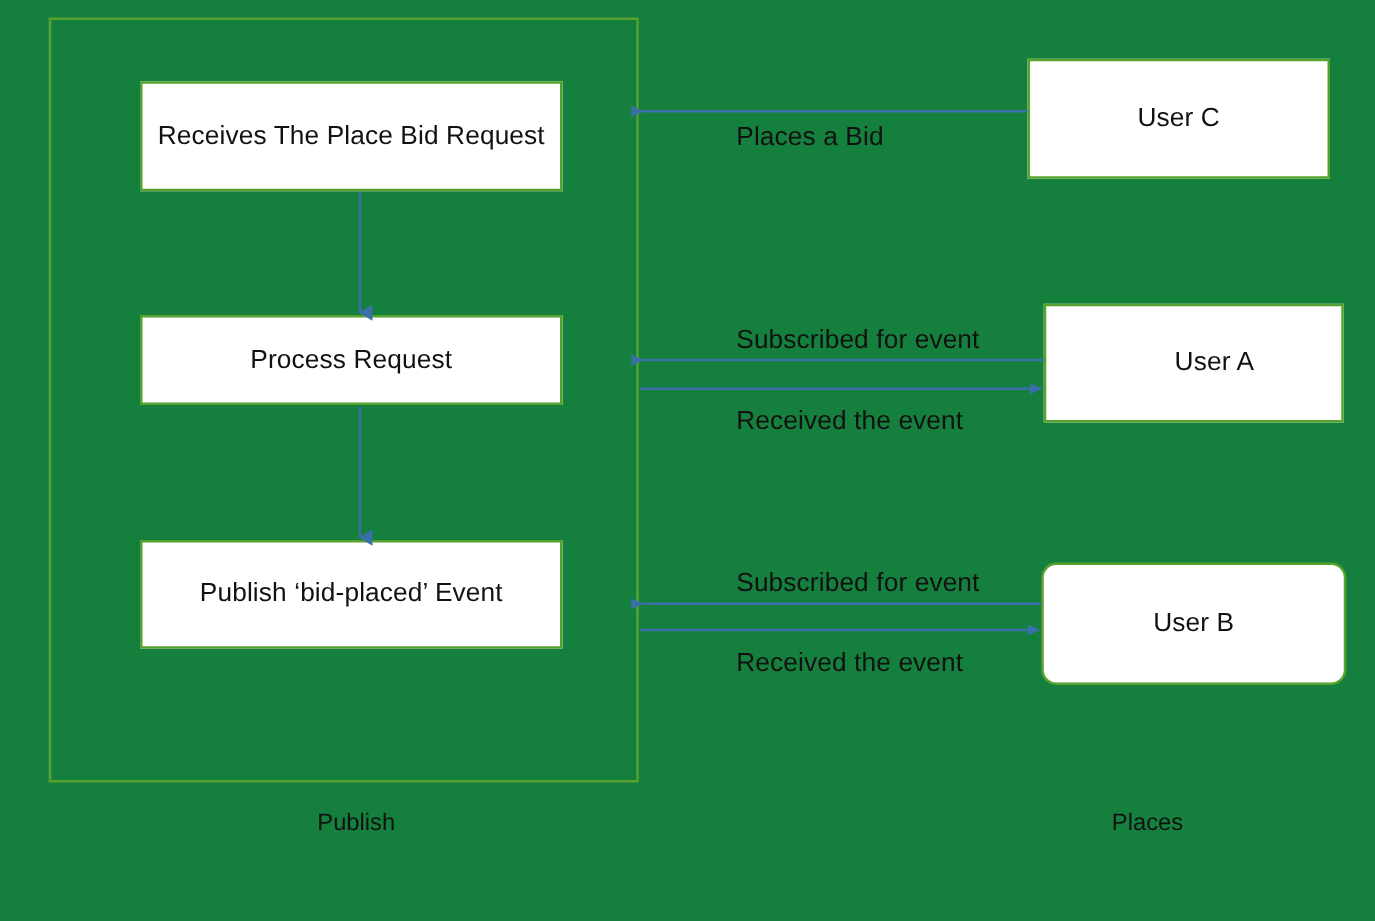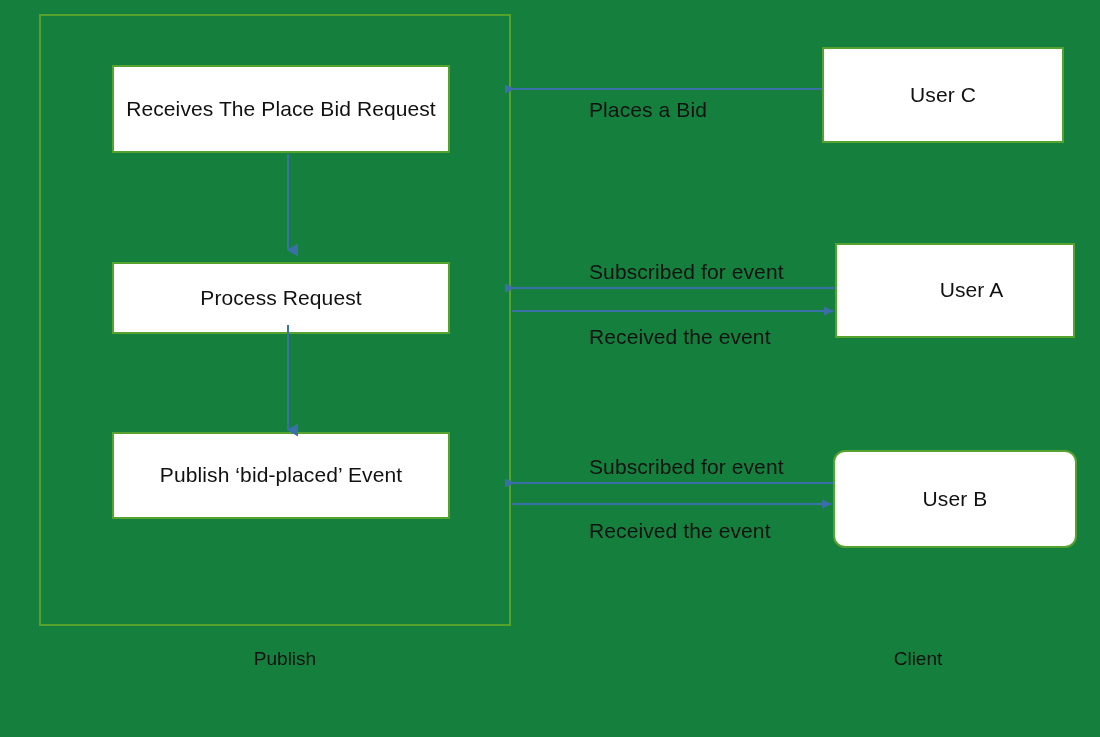--- a/index.html
+++ b/index.html
@@ -82,7 +82,7 @@
     <span class="box-label">Receives The Place Bid Request</span>
   </div>
 
-  <div class="abs green-box" style="left:112px; top:252px; width:338px; height:72px;margin-top:10px;">
+  <div class="abs green-box" style="left:112px; top:252px; width:338px; height:72px;">
     <span class="box-label">Process Request</span>
   </div>
 

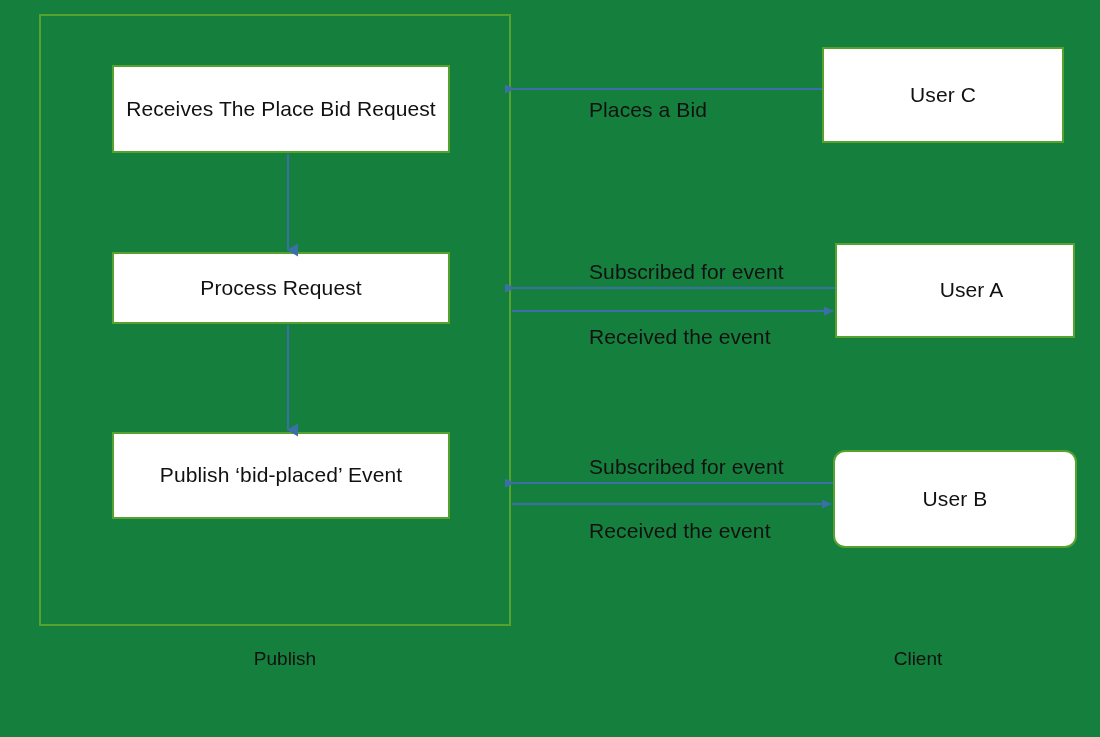--- a/index.html
+++ b/index.html
@@ -156,7 +156,7 @@
 
   <div class="lane-label" style="left:185px; top:648px; width:200px;">Publish</div>
 
-  <div class="lane-label" style="left:818px; top:648px; width:200px;">Client</div>
+  <div class="lane-label" style="left:818px; top:648px; width:200px;">Places</div>
 
 </div>
 

